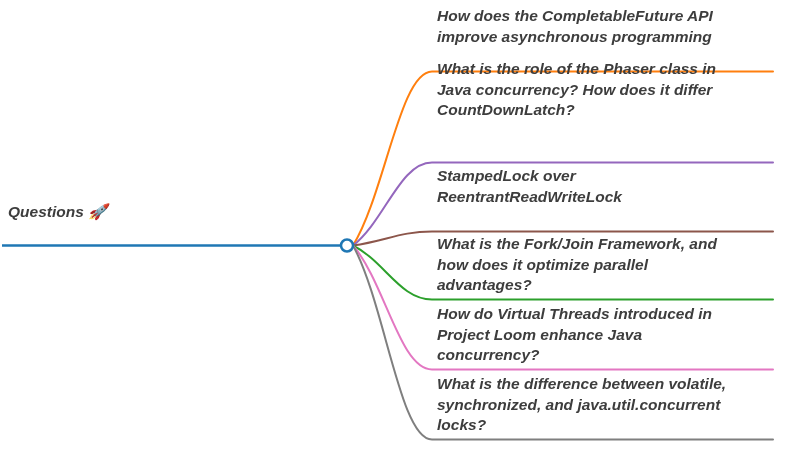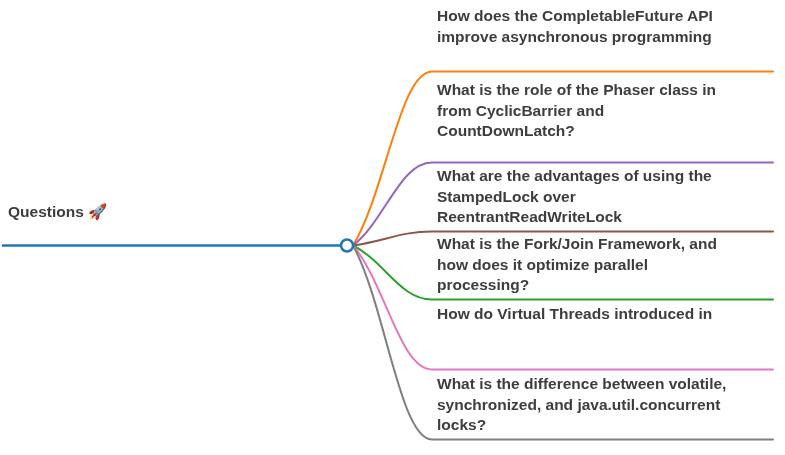--- a/index.html
+++ b/index.html
@@ -25,6 +25,7 @@
     color: #3d3d3d;
     white-space: nowrap;
     cursor: pointer;
+    font-style: italic;
   }
   .root-node { left: 8px; top: 202px; }
   .qnode { left: 437px; }

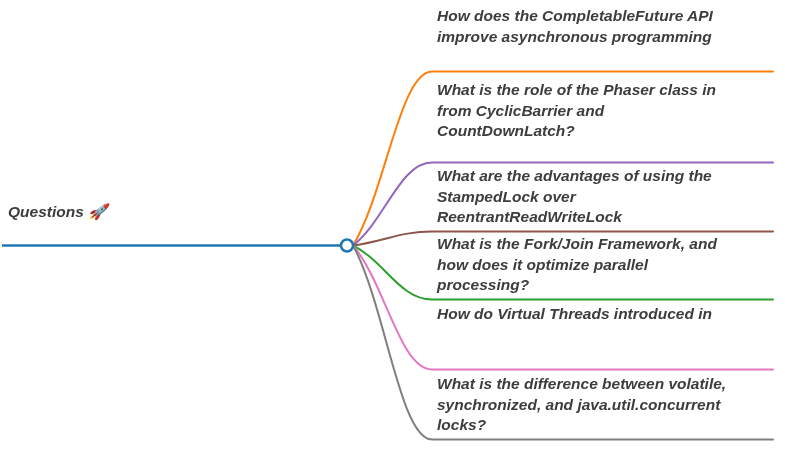--- a/index.html
+++ b/index.html
@@ -30,7 +30,7 @@
   .root-node { left: 8px; top: 202px; }
   .qnode { left: 437px; }
   .q0 { top: 6px; }
-  .q1 { top: 80px; }
+  .q1 { top: 59px; }
   .q2 { top: 166px; }
   .q3 { top: 234px; }
   .q4 { top: 304px; }

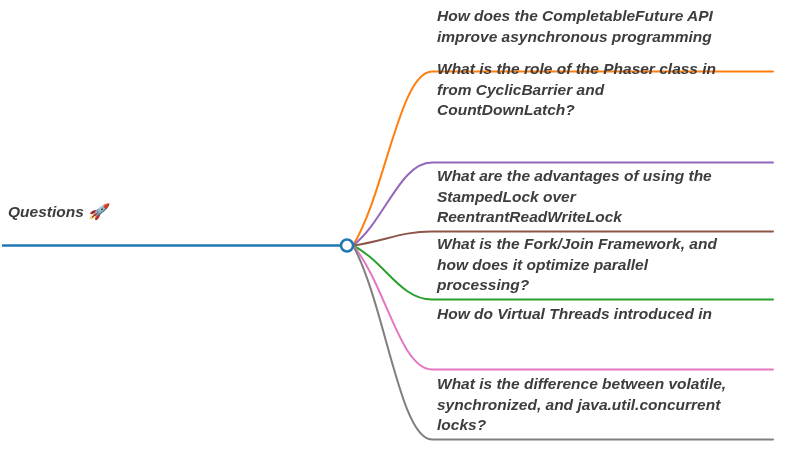--- a/index.html
+++ b/index.html
@@ -62,6 +62,7 @@
     </div>
   <div class="node qnode q1">
       <div class="tline">What is the role of the Phaser class in</div>
+      <div class="tline">Java concurrency? How does it differ</div>
       <div class="tline">from CyclicBarrier and</div>
       <div class="tline">CountDownLatch?</div>
     </div>

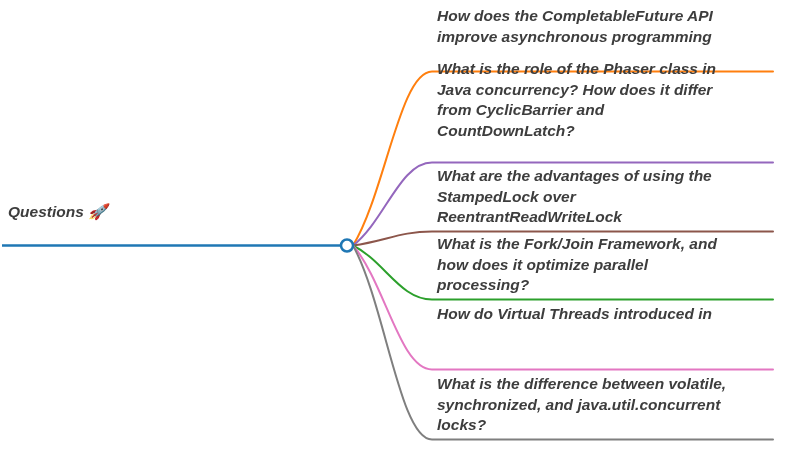--- a/index.html
+++ b/index.html
@@ -63,7 +63,6 @@
   <div class="node qnode q1">
       <div class="tline">What is the role of the Phaser class in</div>
       <div class="tline">Java concurrency? How does it differ</div>
-      <div class="tline">from CyclicBarrier and</div>
       <div class="tline">CountDownLatch?</div>
     </div>
   <div class="node qnode q2">

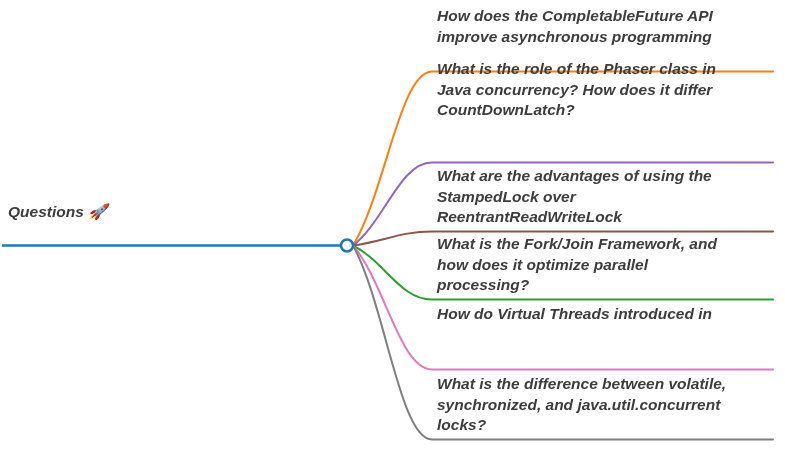--- a/index.html
+++ b/index.html
@@ -66,7 +66,6 @@
       <div class="tline">CountDownLatch?</div>
     </div>
   <div class="node qnode q2">
-      <div class="tline">What are the advantages of using the</div>
       <div class="tline">StampedLock over</div>
       <div class="tline">ReentrantReadWriteLock</div>
     </div>

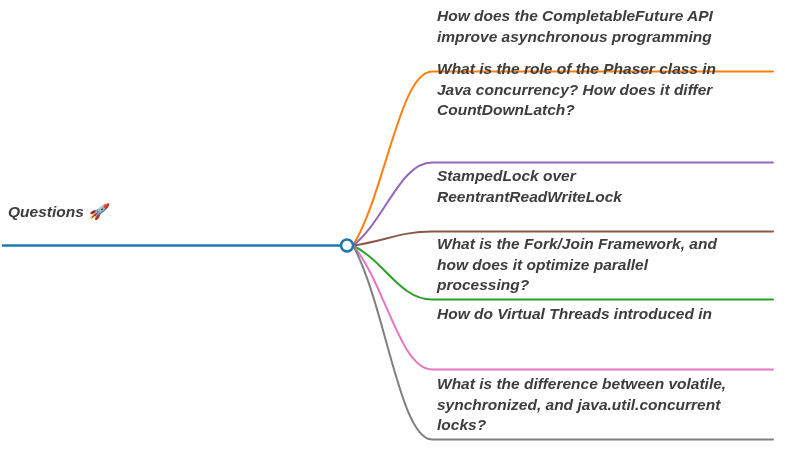--- a/index.html
+++ b/index.html
@@ -72,7 +72,7 @@
   <div class="node qnode q3">
       <div class="tline">What is the Fork/Join Framework, and</div>
       <div class="tline">how does it optimize parallel</div>
-      <div class="tline">processing?</div>
+      <div class="tline">advantages?</div>
     </div>
   <div class="node qnode q4">
       <div class="tline">How do Virtual Threads introduced in</div>

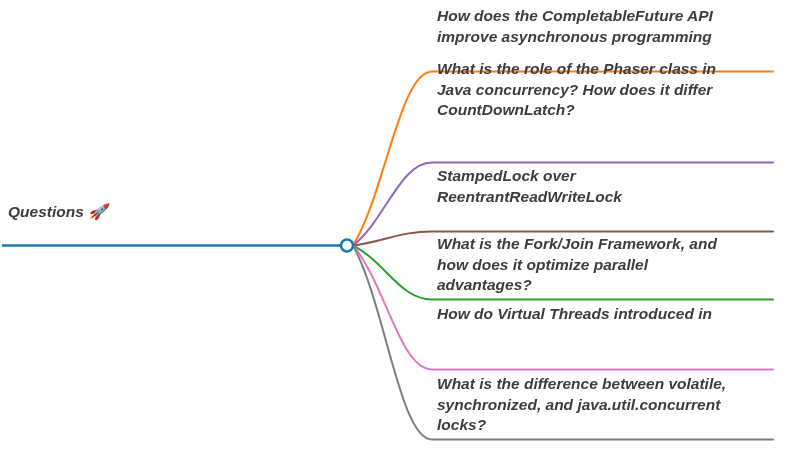--- a/index.html
+++ b/index.html
@@ -76,6 +76,7 @@
     </div>
   <div class="node qnode q4">
       <div class="tline">How do Virtual Threads introduced in</div>
+      <div class="tline">Project Loom enhance Java</div>
     </div>
   <div class="node qnode q5">
       <div class="tline">What is the difference between volatile,</div>

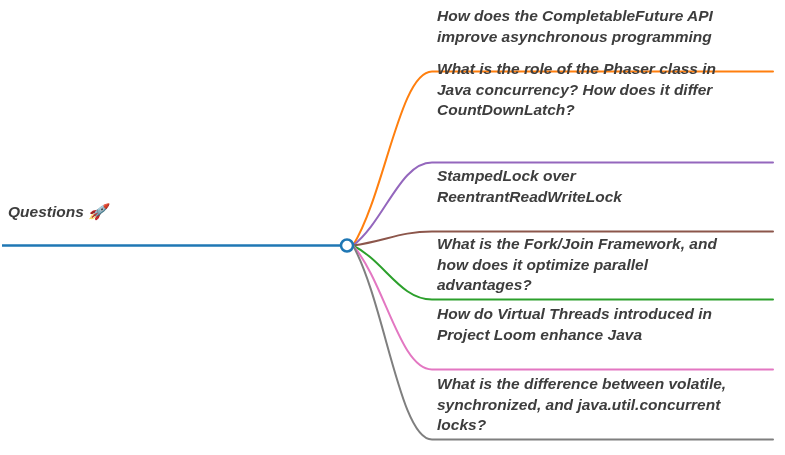--- a/index.html
+++ b/index.html
@@ -77,6 +77,7 @@
   <div class="node qnode q4">
       <div class="tline">How do Virtual Threads introduced in</div>
       <div class="tline">Project Loom enhance Java</div>
+      <div class="tline">concurrency?</div>
     </div>
   <div class="node qnode q5">
       <div class="tline">What is the difference between volatile,</div>

